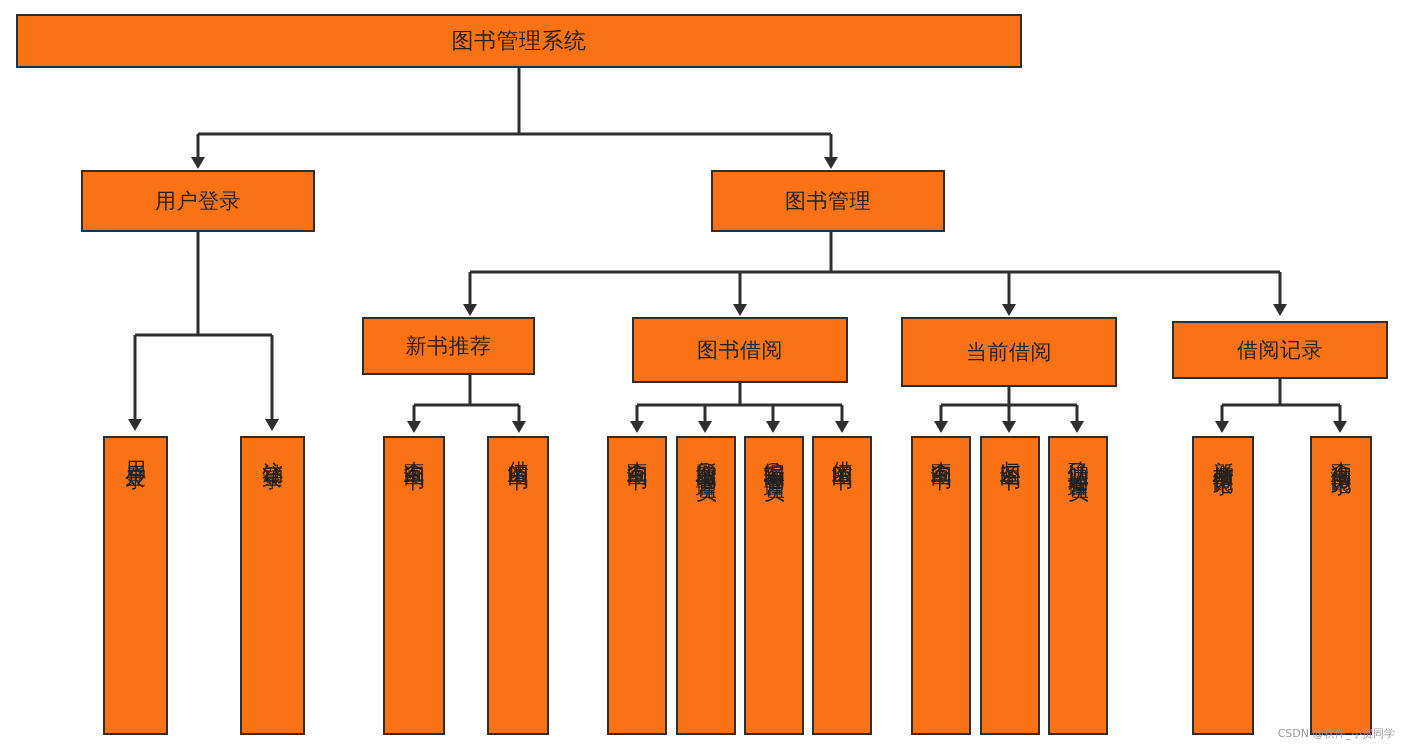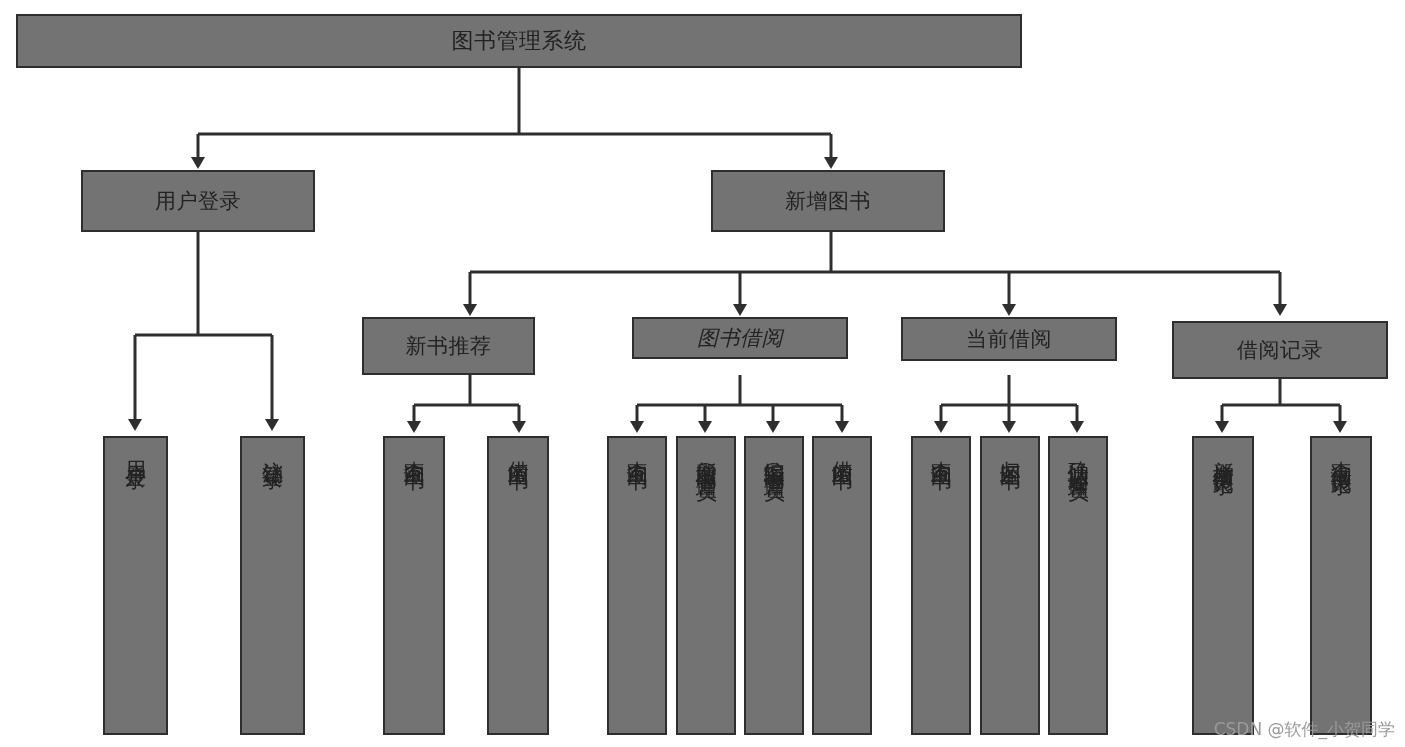--- a/index.html
+++ b/index.html
@@ -28,7 +28,7 @@
     position: absolute;
     box-sizing: border-box;
     border: 2px solid #2e2e2e;
-    background: #737373;
+    background: #f97316;
     display: flex;
     align-items: center;
     justify-content: center;

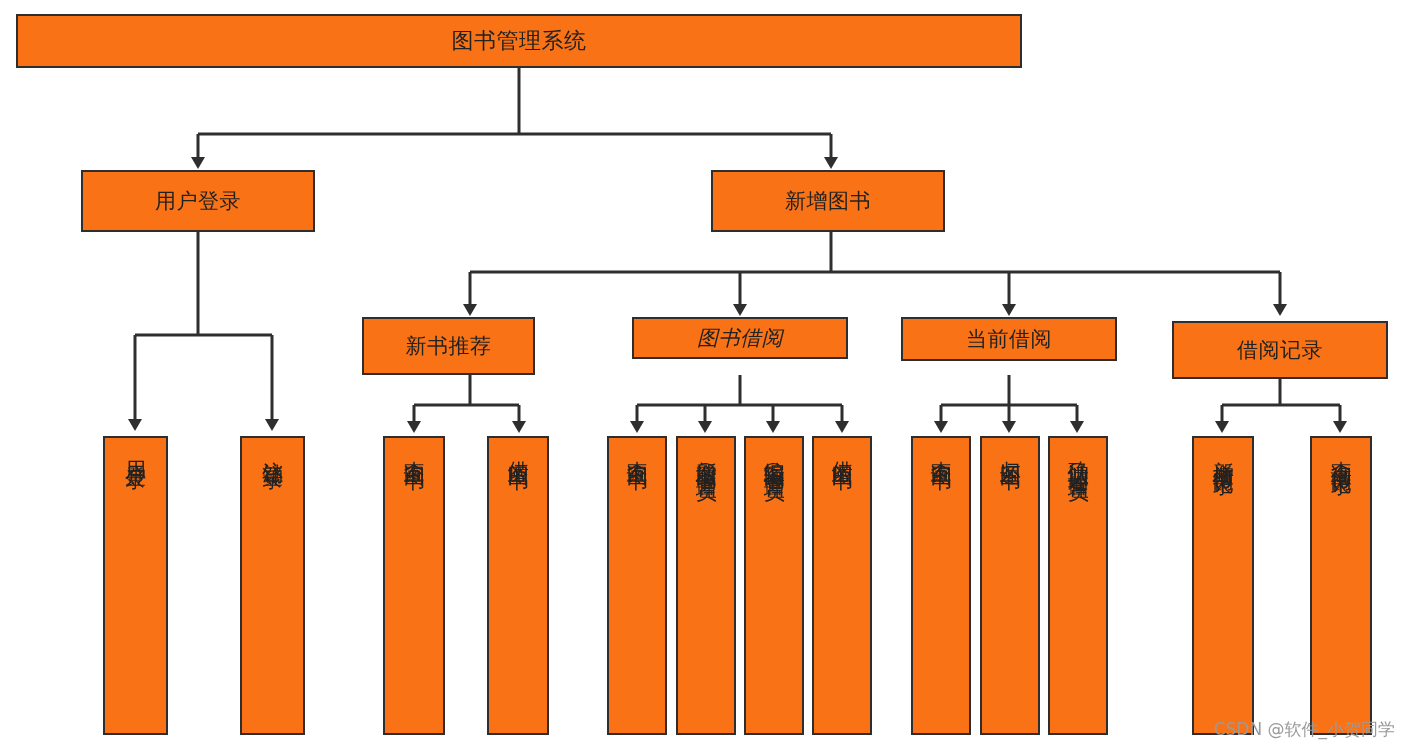--- a/index.html
+++ b/index.html
@@ -140,7 +140,7 @@
   </div>
 
   <div class="node horiz" style="left:711px; top:170px; width:234px; height:62px;">
-    <span class="label">新增图书</span>
+    <span class="label">图书管理</span>
   </div>
 
   <div class="node horiz" style="left:362px; top:317px; width:173px; height:58px;">

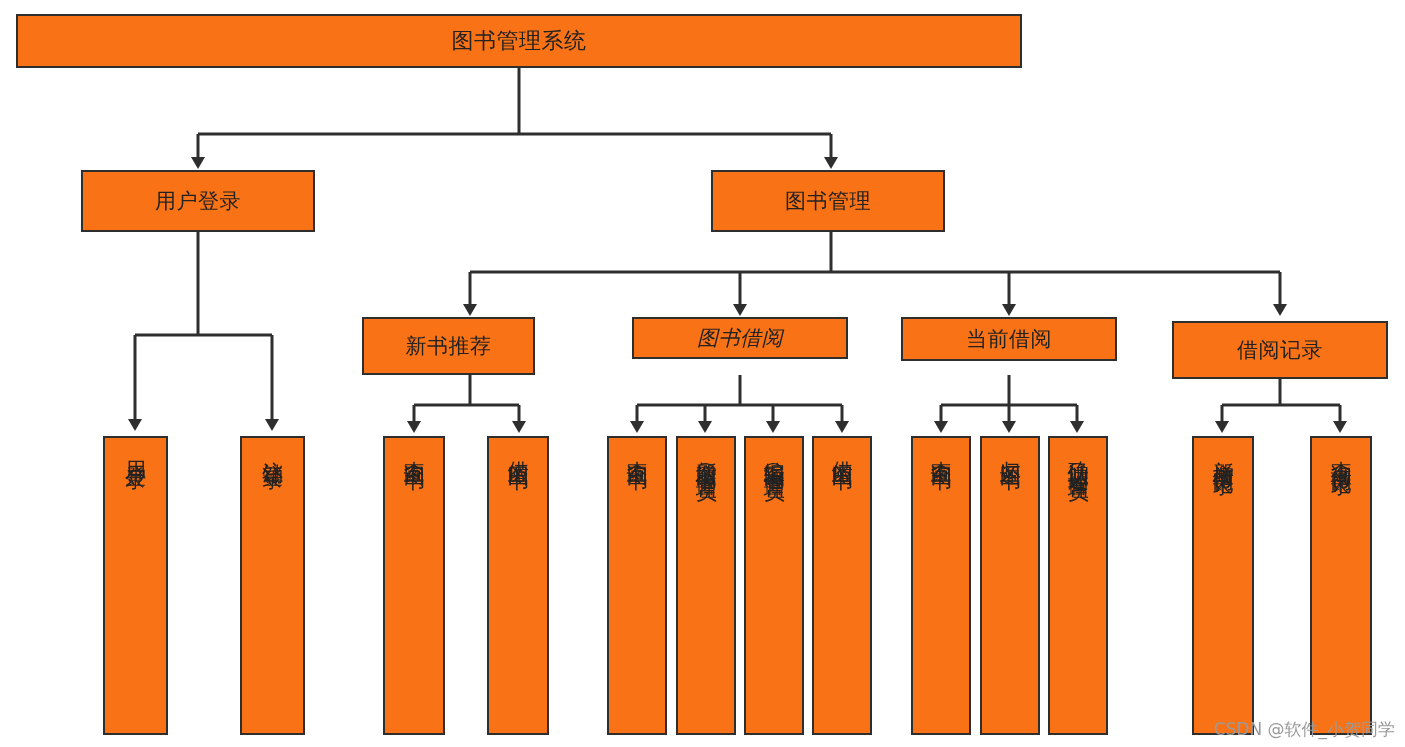--- a/index.html
+++ b/index.html
@@ -147,7 +147,7 @@
     <span class="label">新书推荐</span>
   </div>
 
-  <div class="node horiz" style="left:632px; top:317px; width:216px; height:42px;font-style:italic;">
+  <div class="node horiz" style="left:632px; top:317px; width:216px; height:66px;">
     <span class="label">图书借阅</span>
   </div>
 

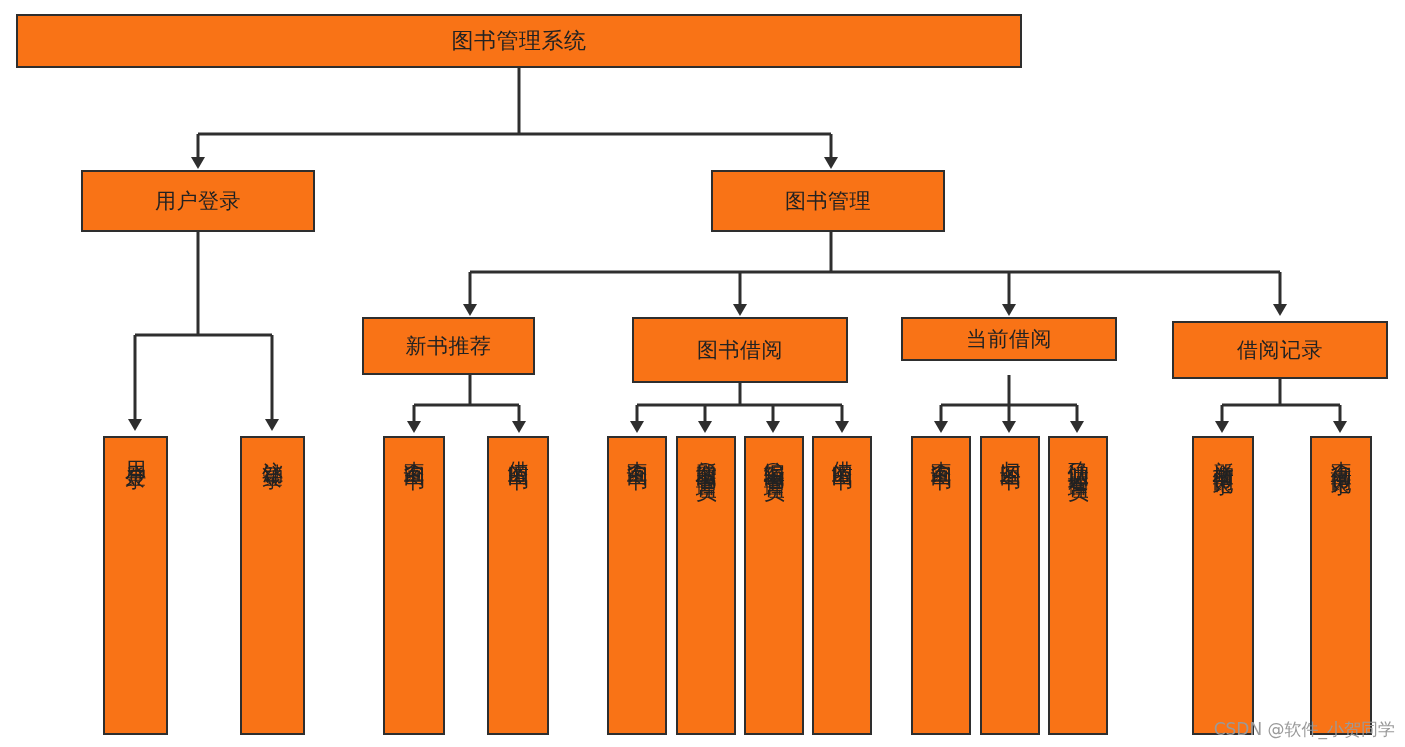--- a/index.html
+++ b/index.html
@@ -151,7 +151,7 @@
     <span class="label">图书借阅</span>
   </div>
 
-  <div class="node horiz" style="left:901px; top:317px; width:216px; height:44px;">
+  <div class="node horiz" style="left:901px; top:317px; width:216px; height:70px;">
     <span class="label">当前借阅</span>
   </div>
 

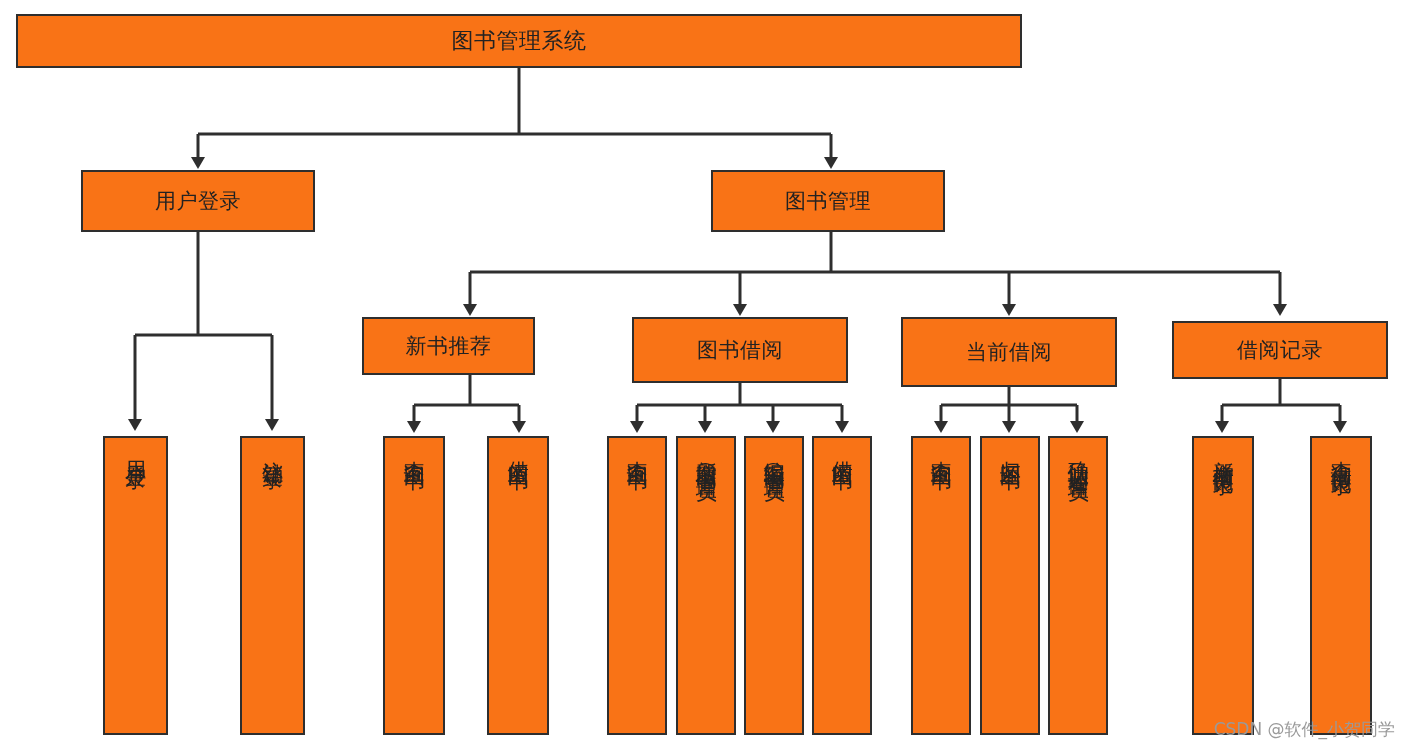--- a/index.html
+++ b/index.html
@@ -66,7 +66,7 @@
     position: absolute;
     right: 10px;
     bottom: 6px;
-    font-size: 17px;
+    font-size: 11px;
     color: #9a9a9a;
     z-index: 5;
     white-space: nowrap;

